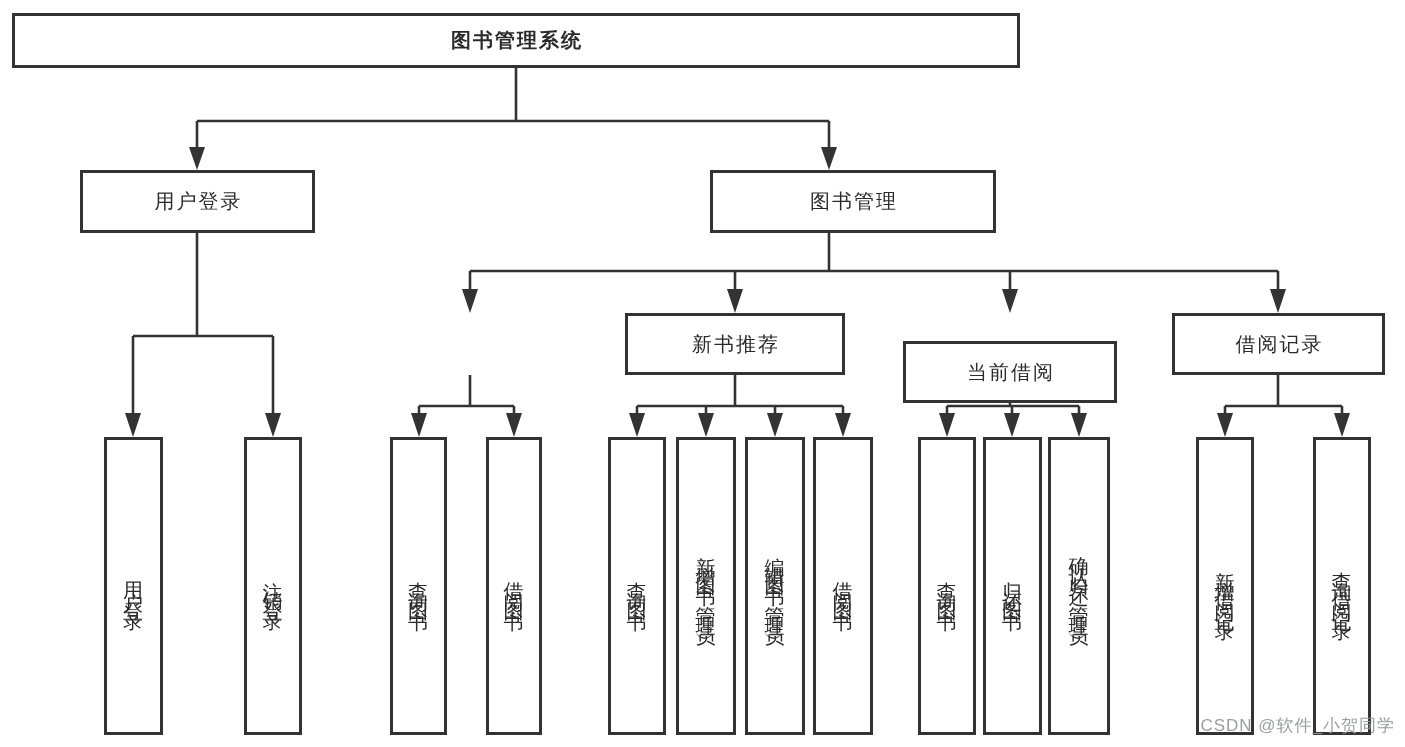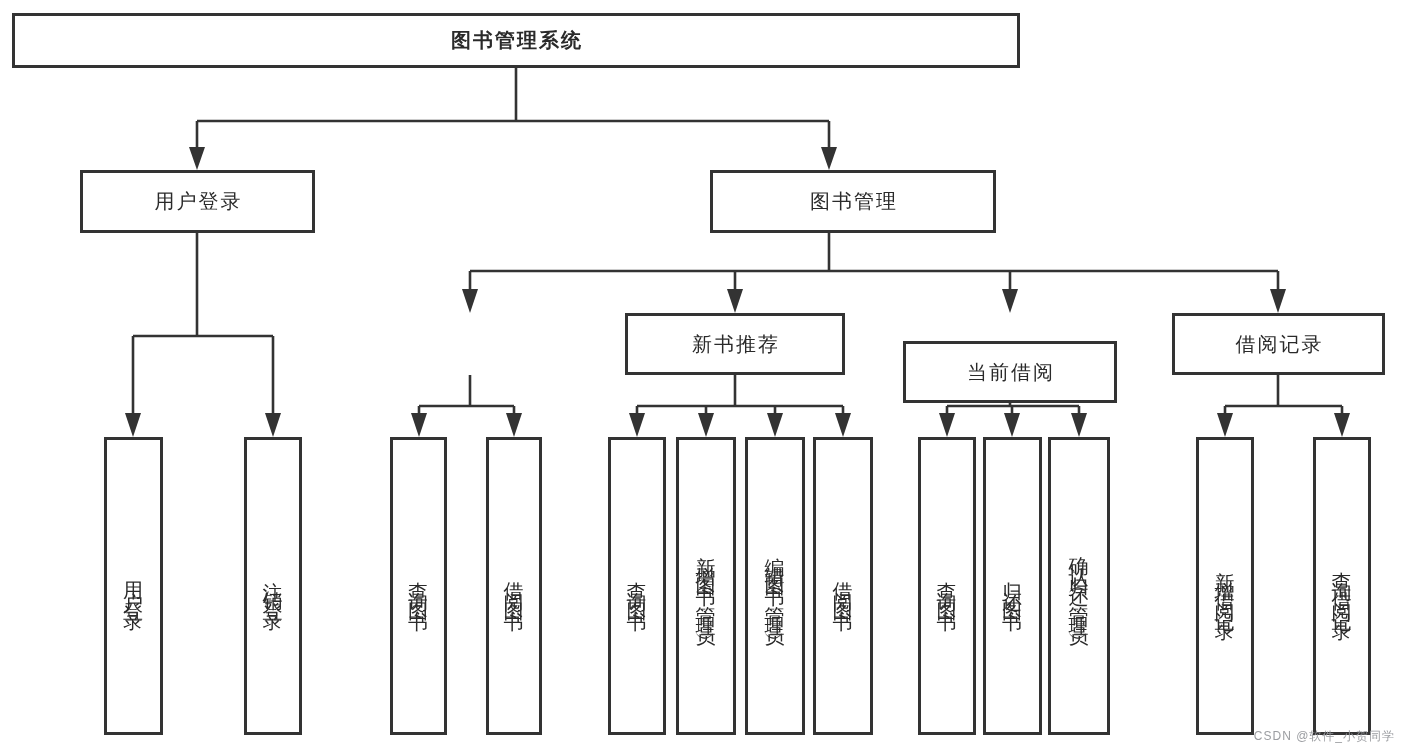--- a/index.html
+++ b/index.html
@@ -44,8 +44,8 @@
   .watermark {
     position: absolute;
     right: 10px;
-    bottom: 2px;
-    font-size: 12px;
+    bottom: 10px;
+    font-size: 17px;
     letter-spacing: 1px;
     color: rgba(150, 152, 156, 0.95);
     white-space: nowrap;

